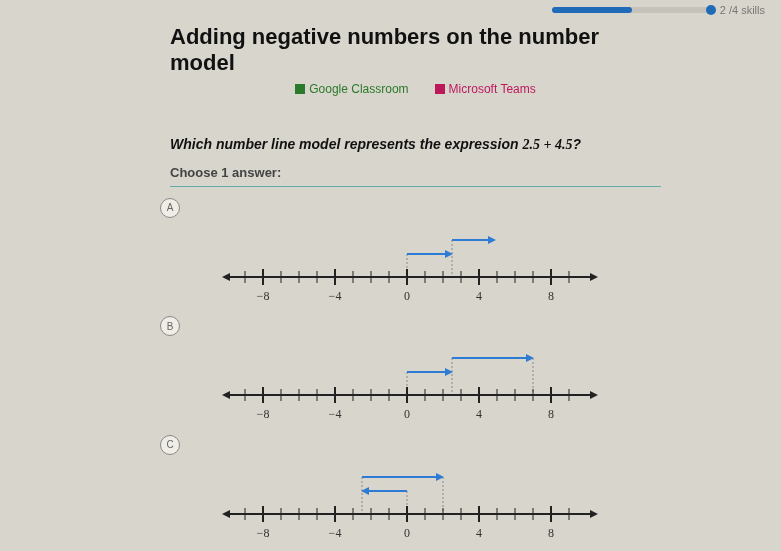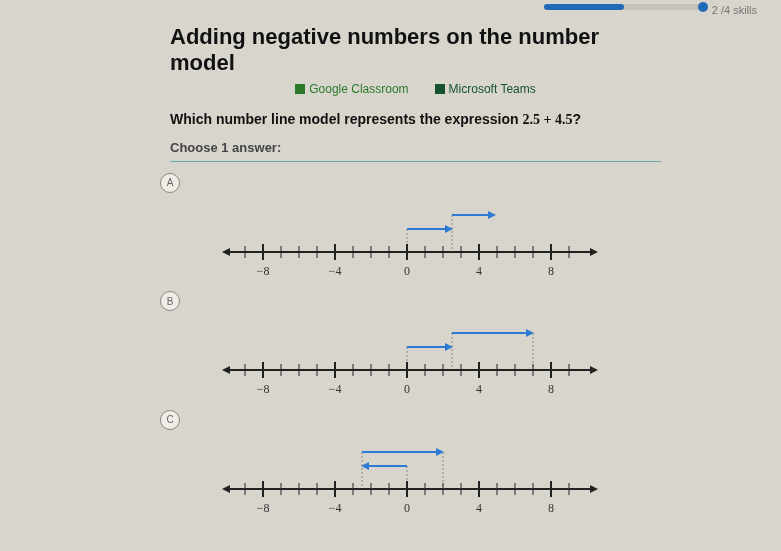--- a/index.html
+++ b/index.html
@@ -14,8 +14,8 @@
     .topbar {
       display: flex;
       justify-content: flex-end;
-      align-items: flex-start;
-      padding: 4px 24px 0 0;
+      align-items: center;
+      padding: 4px 16px 0 0;
       gap: 8px;
       font-size: 11px;
       color: #777;

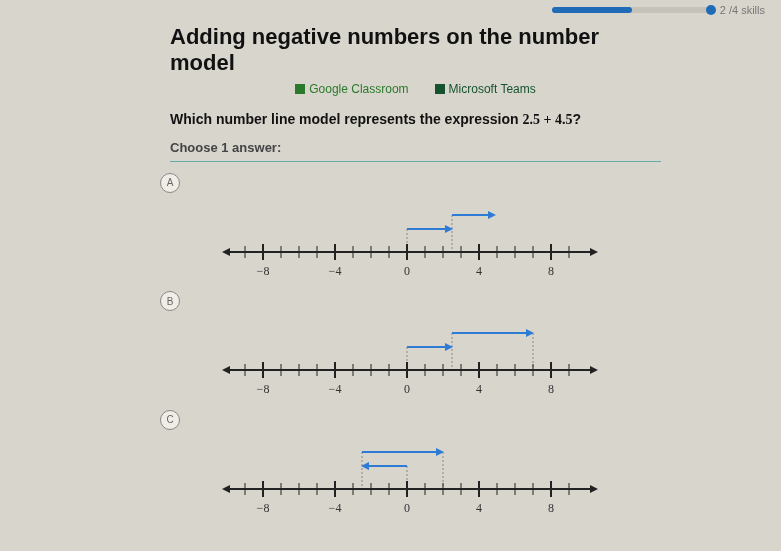--- a/index.html
+++ b/index.html
@@ -44,7 +44,7 @@
     }
     .main { padding: 8px 120px 0 170px; }
     h1 { font-size: 22px; font-weight: 700; color: #111; margin-bottom: 6px; }
-    .share-row { display: flex; gap: 26px; justify-content: center; font-size: 12px; margin-bottom: 15px; }
+    .share-row { display: flex; gap: 26px; justify-content: center; font-size: 12px; margin-bottom: 40px; }
     .share-link { color: #2b7a2b; text-decoration: none; display: flex; align-items: center; gap: 4px; }
     .share-link.ms { color: #14532d; }
     .share-icon { width: 10px; height: 10px; background: currentColor; display: inline-block; }

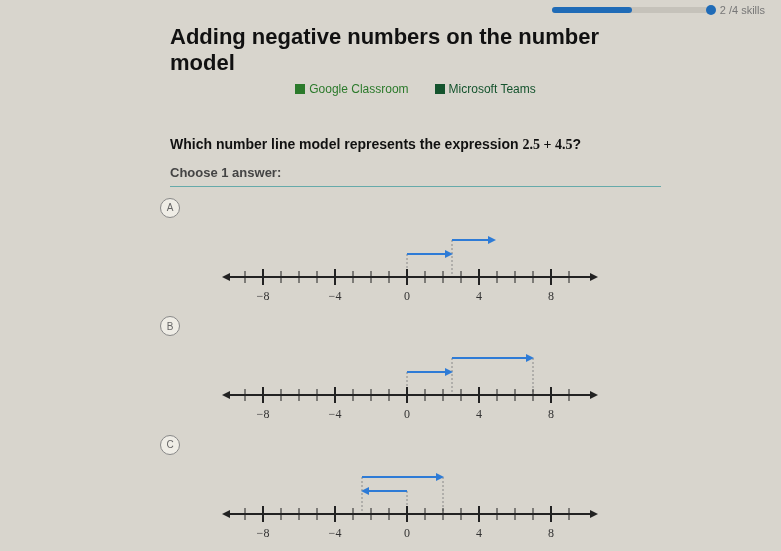--- a/index.html
+++ b/index.html
@@ -46,7 +46,7 @@
     h1 { font-size: 22px; font-weight: 700; color: #111; margin-bottom: 6px; }
     .share-row { display: flex; gap: 26px; justify-content: center; font-size: 12px; margin-bottom: 40px; }
     .share-link { color: #2b7a2b; text-decoration: none; display: flex; align-items: center; gap: 4px; }
-    .share-link.ms { color: #14532d; }
+    .share-link.ms { color: #be185d; }
     .share-icon { width: 10px; height: 10px; background: currentColor; display: inline-block; }
     .question { font-size: 14px; font-weight: 600; margin-bottom: 12px; color: #111; }
     .question .expr { font-family: Georgia, serif; }

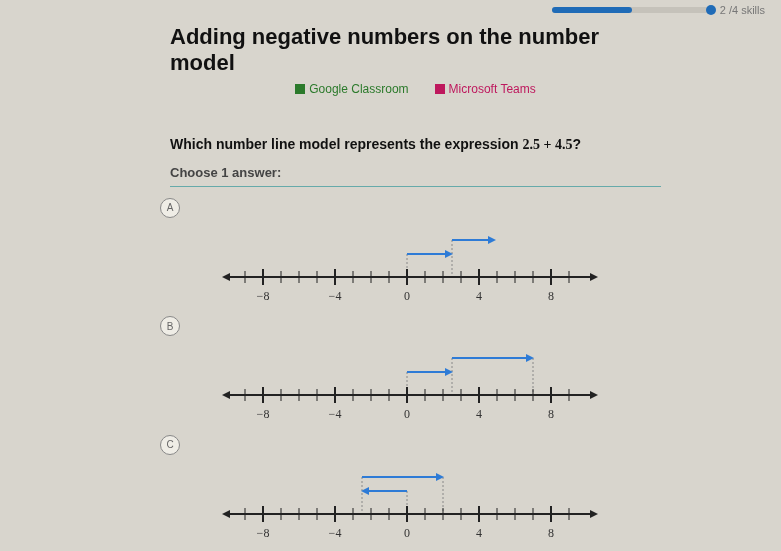--- a/index.html
+++ b/index.html
@@ -48,7 +48,7 @@
     .share-link { color: #2b7a2b; text-decoration: none; display: flex; align-items: center; gap: 4px; }
     .share-link.ms { color: #be185d; }
     .share-icon { width: 10px; height: 10px; background: currentColor; display: inline-block; }
-    .question { font-size: 14px; font-weight: 600; margin-bottom: 12px; color: #111; }
+    .question { font-size: 14px; font-weight: 600; margin-bottom: 12px; color: #111; font-style: italic; }
     .question .expr { font-family: Georgia, serif; }
     .instr { font-size: 13px; color: #444; font-weight: 600; margin-bottom: 6px; }
     .hr { height: 1px; background: linear-gradient(to right, #6aa, #6aa); margin-bottom: 10px; }

